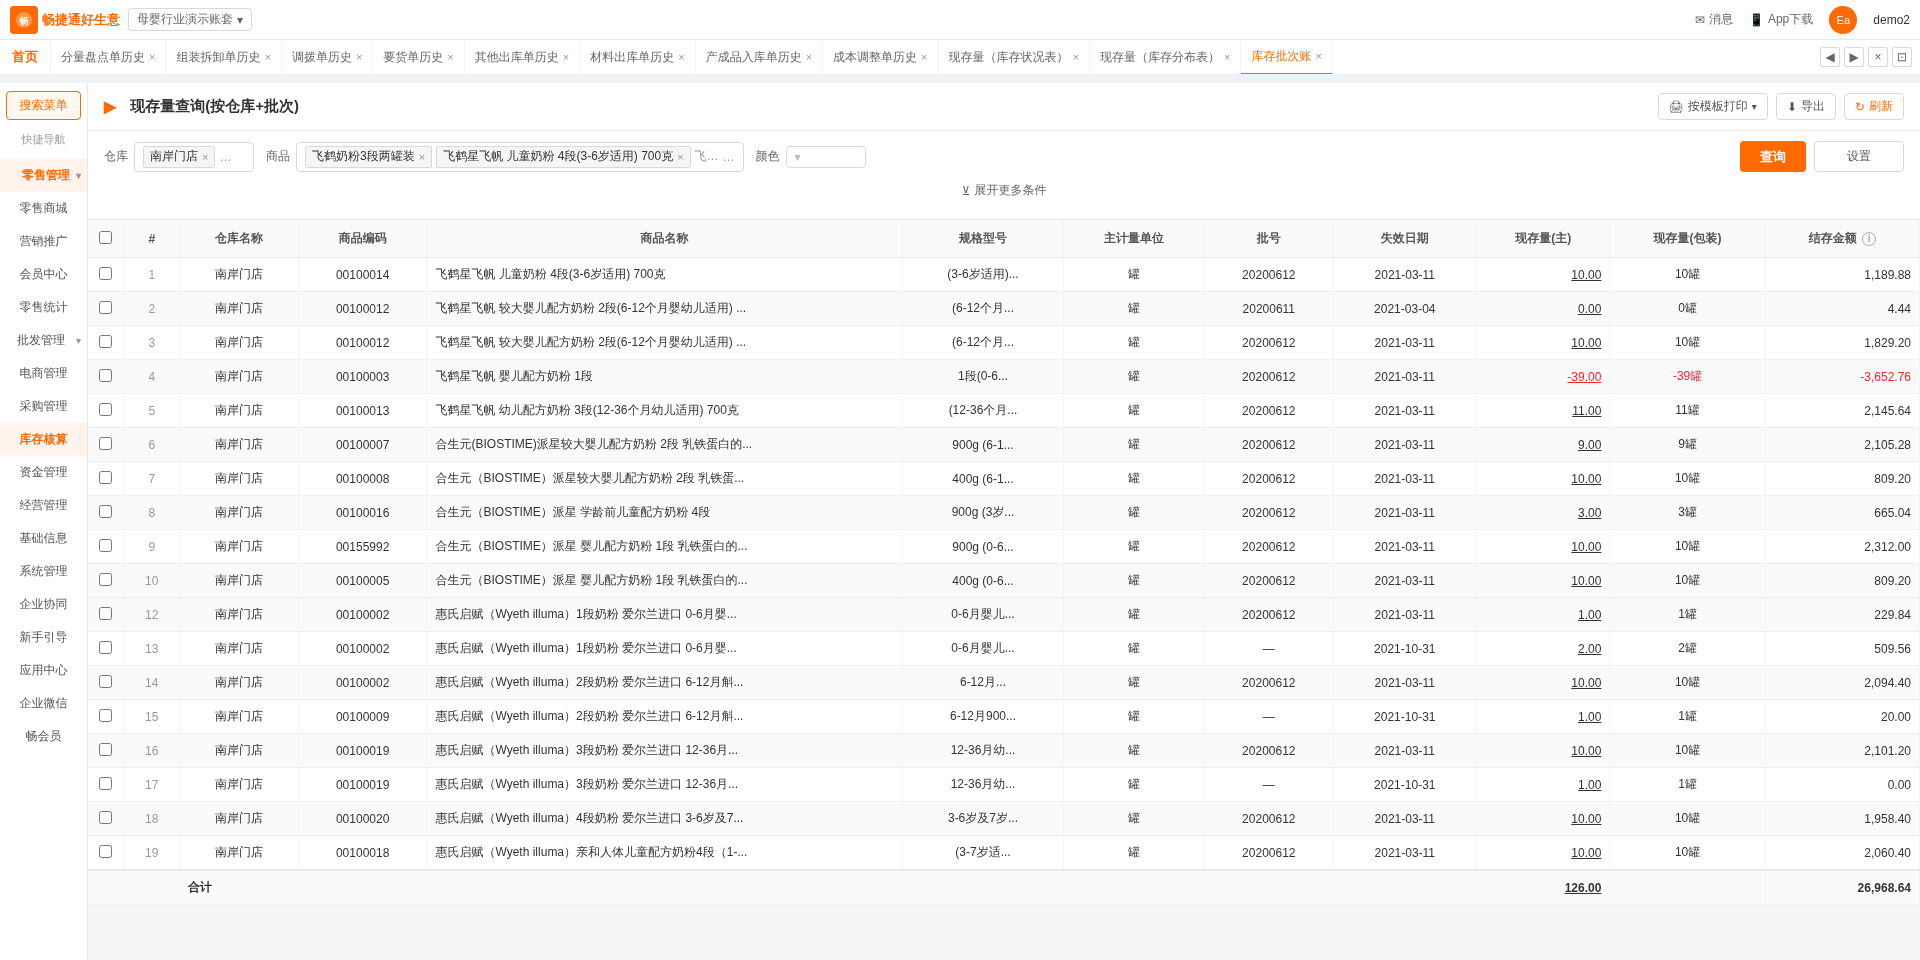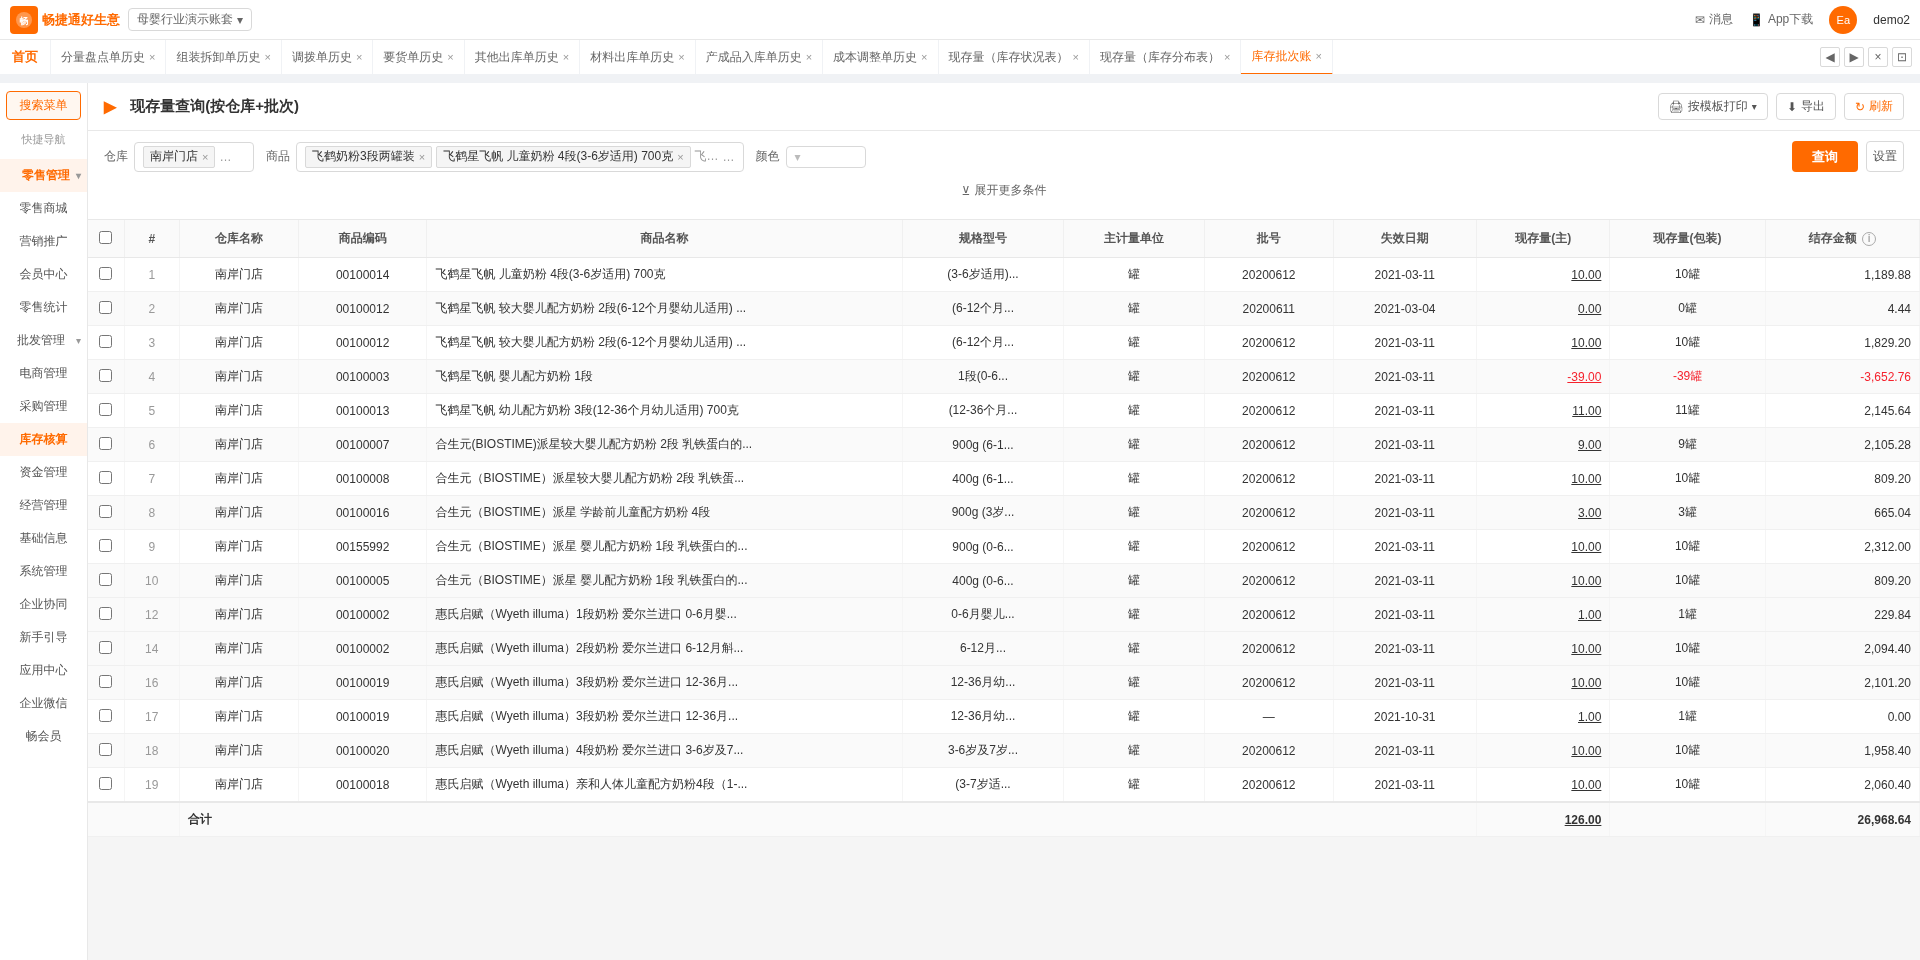--- a/index.html
+++ b/index.html
@@ -58,7 +58,7 @@
     .filter-more { color: #999; font-size: 12px; cursor: pointer; }
     .expand-btn { display: flex; align-items: center; gap: 4px; color: #666; font-size: 12px; cursor: pointer; padding: 4px 8px; }
     .btn-query { background: #ff6a00; color: #fff; border: none; border-radius: 4px; padding: 6px 20px; cursor: pointer; font-size: 13px; font-weight: bold; }
-    .btn-settings { border: 1px solid #d9d9d9; background: #fff; color: #555; border-radius: 4px; padding: 6px 6px; cursor: pointer; font-size: 12px; }
+    .btn-settings { border: 1px solid #d9d9d9; background: #fff; color: #555; border-radius: 4px; padding: 6px 32px; cursor: pointer; font-size: 12px; }
     .filter-expand-row { display: flex; align-items: center; justify-content: center; padding: 6px 0; }
     .filter-actions { display: flex; gap: 8px; margin-left: auto; }
     .color-filter { display: flex; align-items: center; border: 1px solid #d9d9d9; border-radius: 4px; padding: 3px 8px; min-width: 80px; background: #fff; }

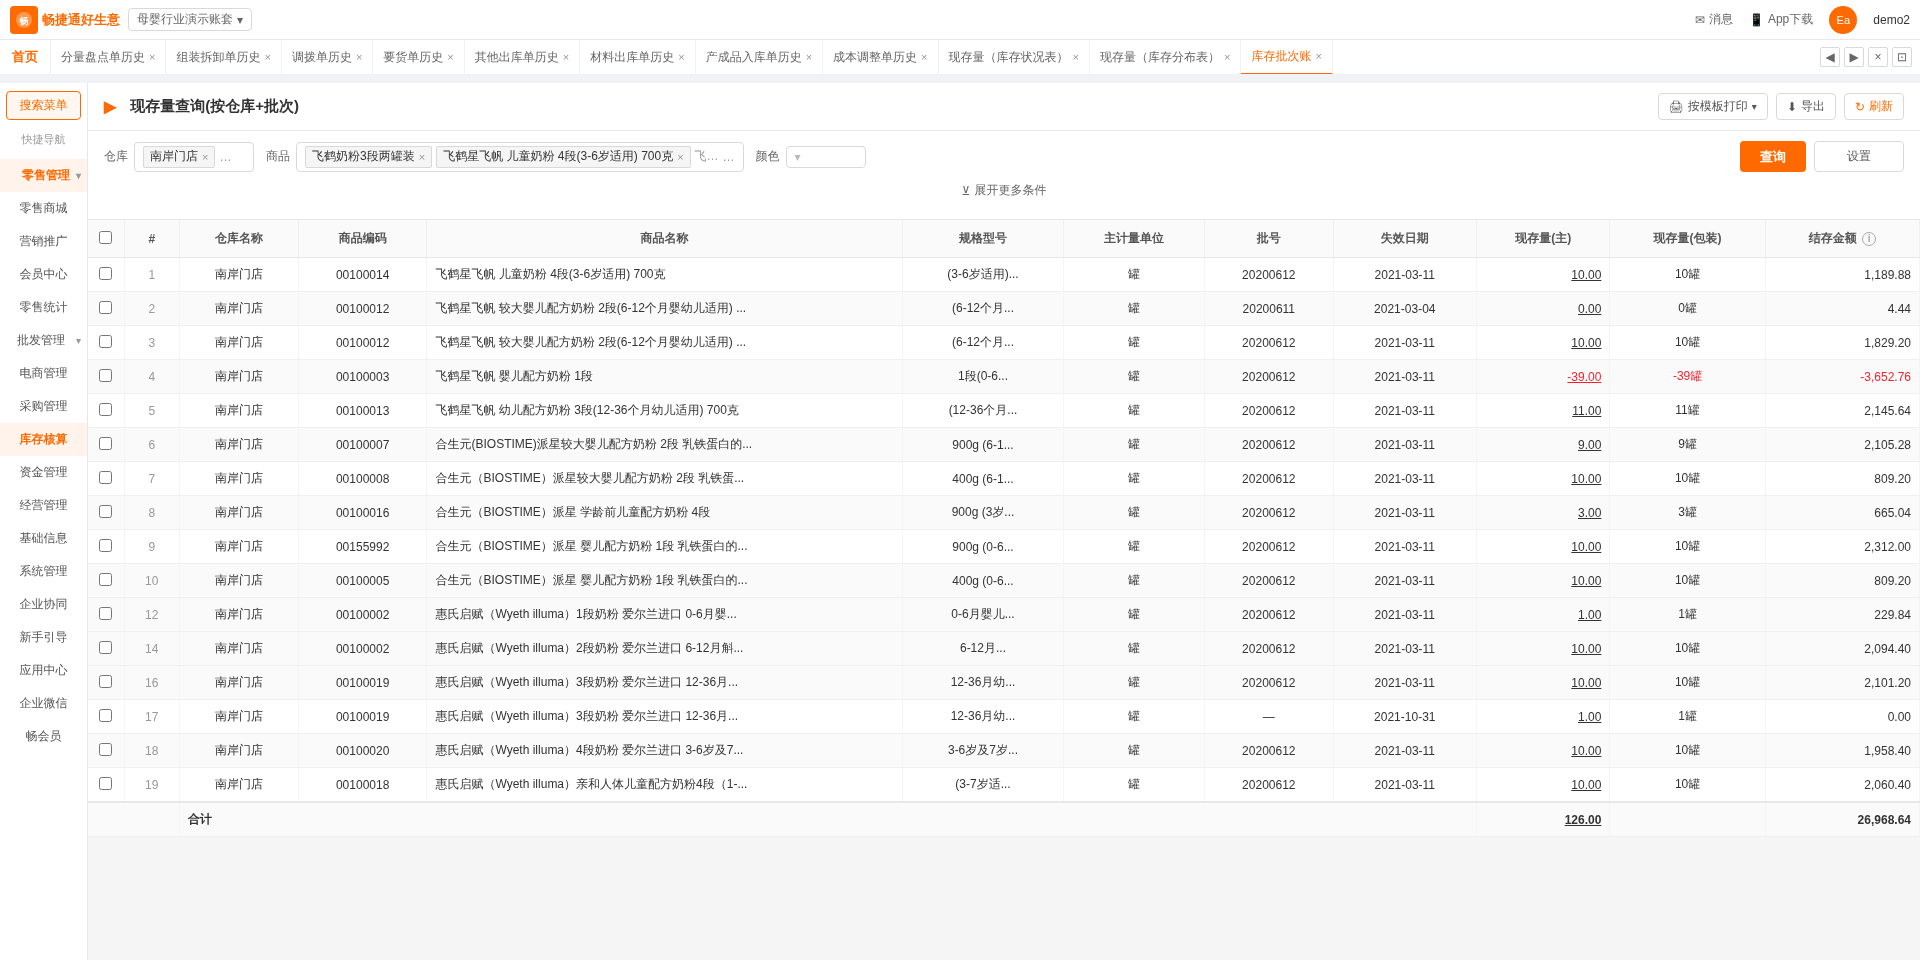--- a/index.html
+++ b/index.html
@@ -454,6 +454,20 @@
       <td class="">1罐</td>
       <td class="td-right ">229.84</td>
     </tr>
+            <tr style="background: rgb(255, 255, 255);">
+      <td><input type="checkbox" style=""></td>
+      <td class="row-num">13</td>
+      <td>南岸门店</td>
+      <td>00100002</td>
+      <td class="td-left" style="max-width:260px;overflow:hidden;text-overflow:ellipsis;white-space:nowrap;">惠氏启赋（Wyeth illuma）1段奶粉 爱尔兰进口 0-6月婴...</td>
+      <td>0-6月婴儿...</td>
+      <td>罐</td>
+      <td>—</td>
+      <td>2021-10-31</td>
+      <td class="td-right underline ">2.00</td>
+      <td class="">2罐</td>
+      <td class="td-right ">509.56</td>
+    </tr>
             <tr style="background: rgb(250, 250, 250);">
       <td><input type="checkbox" style=""></td>
       <td class="row-num">14</td>

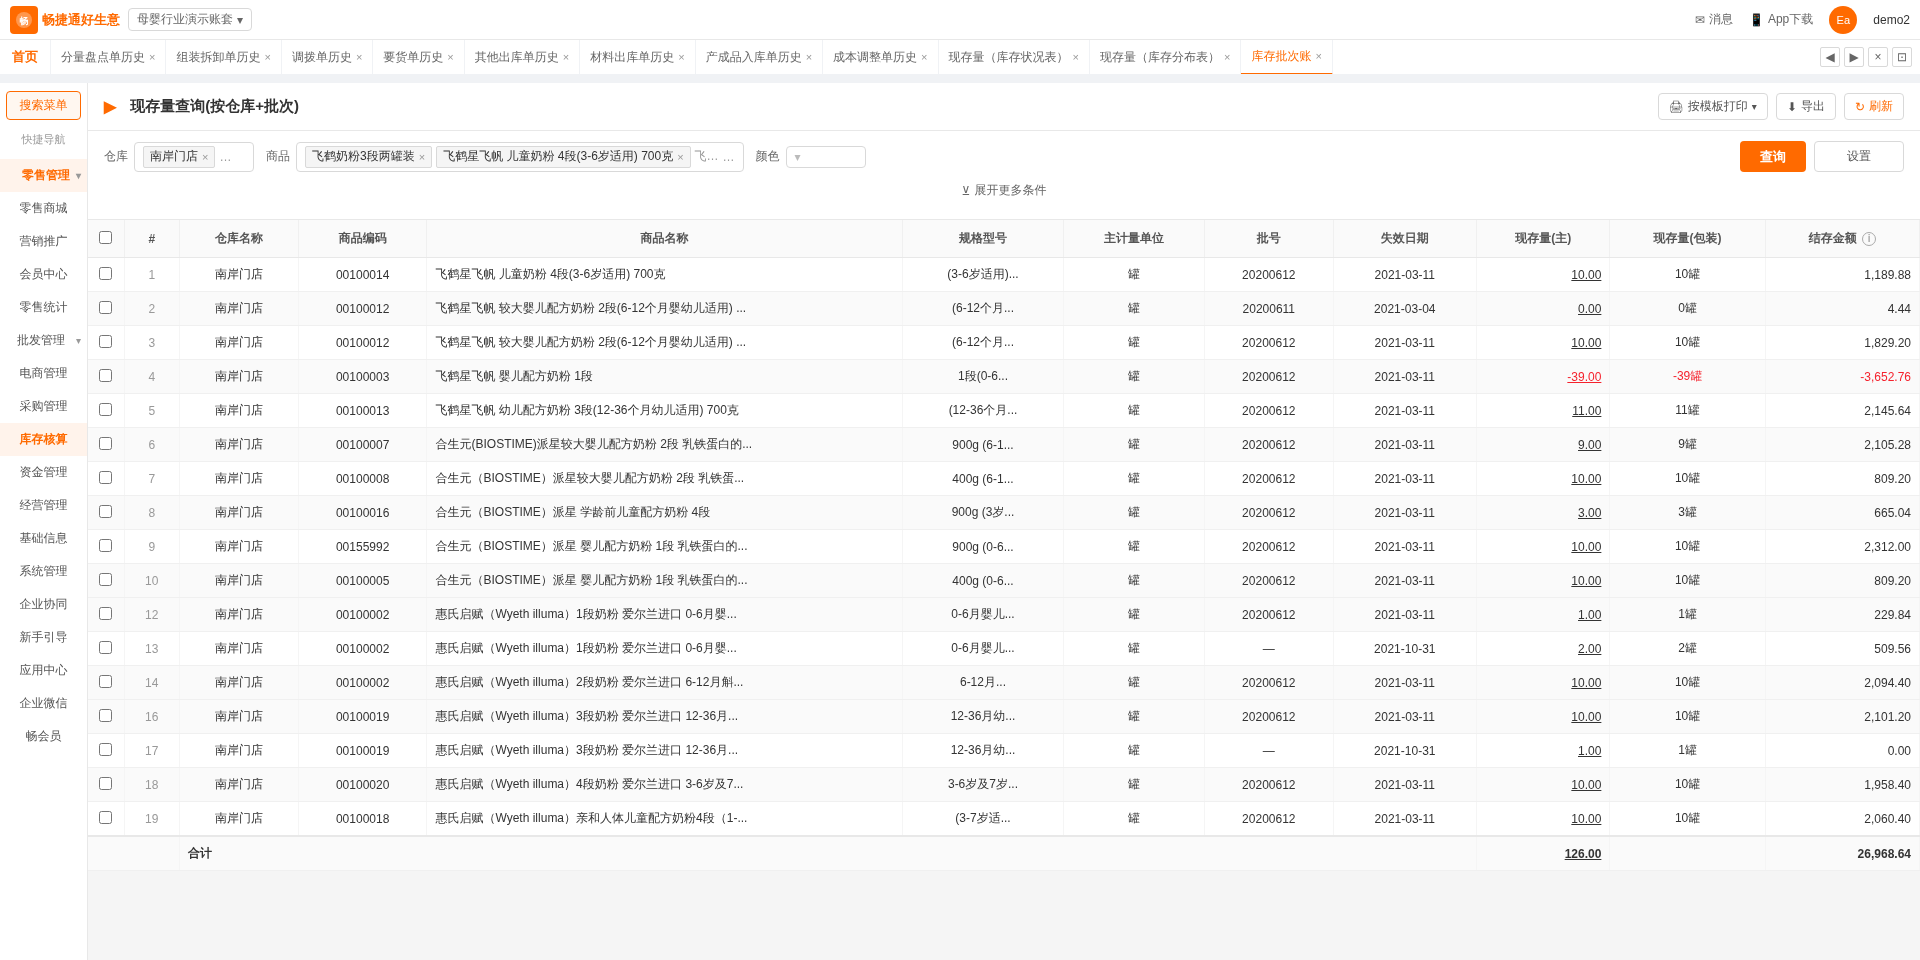--- a/index.html
+++ b/index.html
@@ -482,6 +482,20 @@
       <td class="">10罐</td>
       <td class="td-right ">2,094.40</td>
     </tr>
+            <tr style="background: rgb(255, 255, 255);">
+      <td><input type="checkbox" style=""></td>
+      <td class="row-num">15</td>
+      <td>南岸门店</td>
+      <td>00100009</td>
+      <td class="td-left" style="max-width:260px;overflow:hidden;text-overflow:ellipsis;white-space:nowrap;">惠氏启赋（Wyeth illuma）2段奶粉 爱尔兰进口 6-12月斛...</td>
+      <td>6-12月900...</td>
+      <td>罐</td>
+      <td>—</td>
+      <td>2021-10-31</td>
+      <td class="td-right underline ">1.00</td>
+      <td class="">1罐</td>
+      <td class="td-right ">20.00</td>
+    </tr>
             <tr style="background: rgb(250, 250, 250);">
       <td><input type="checkbox" style=""></td>
       <td class="row-num">16</td>

